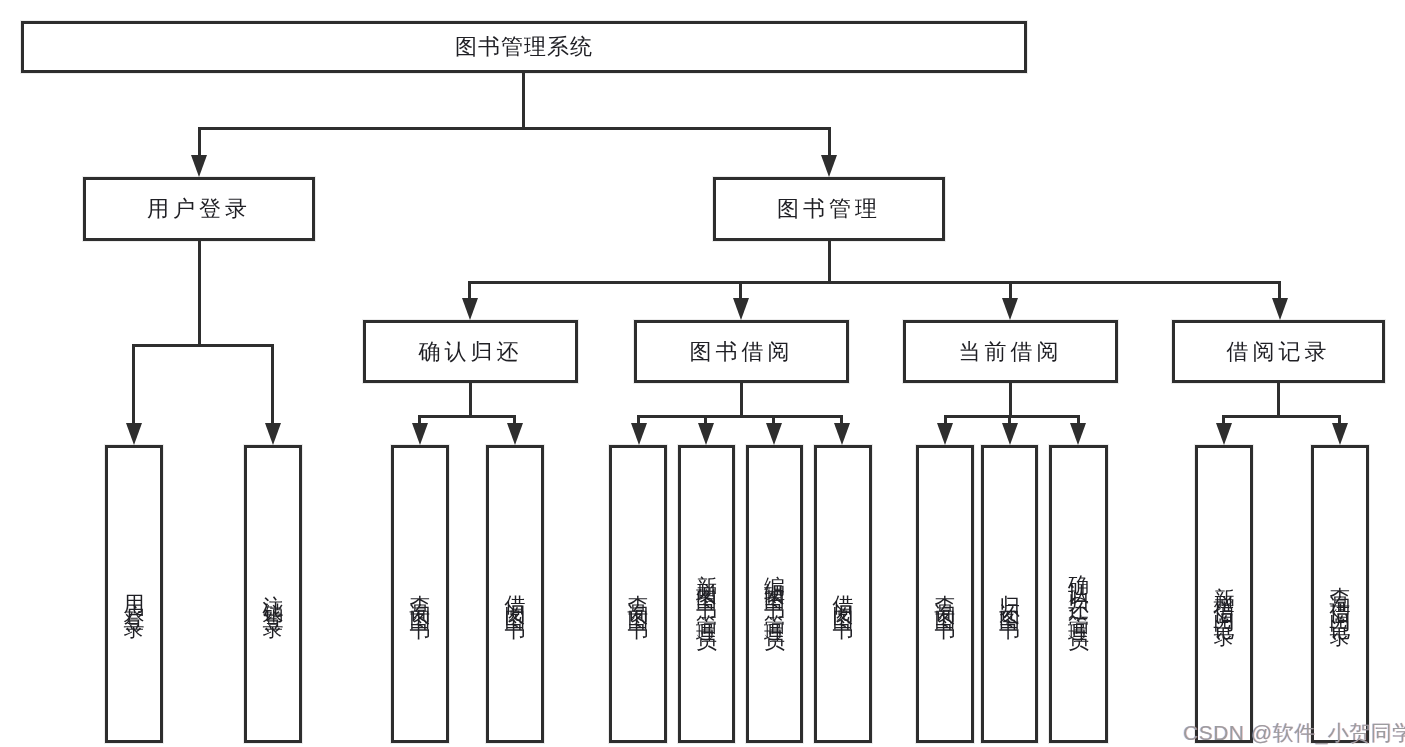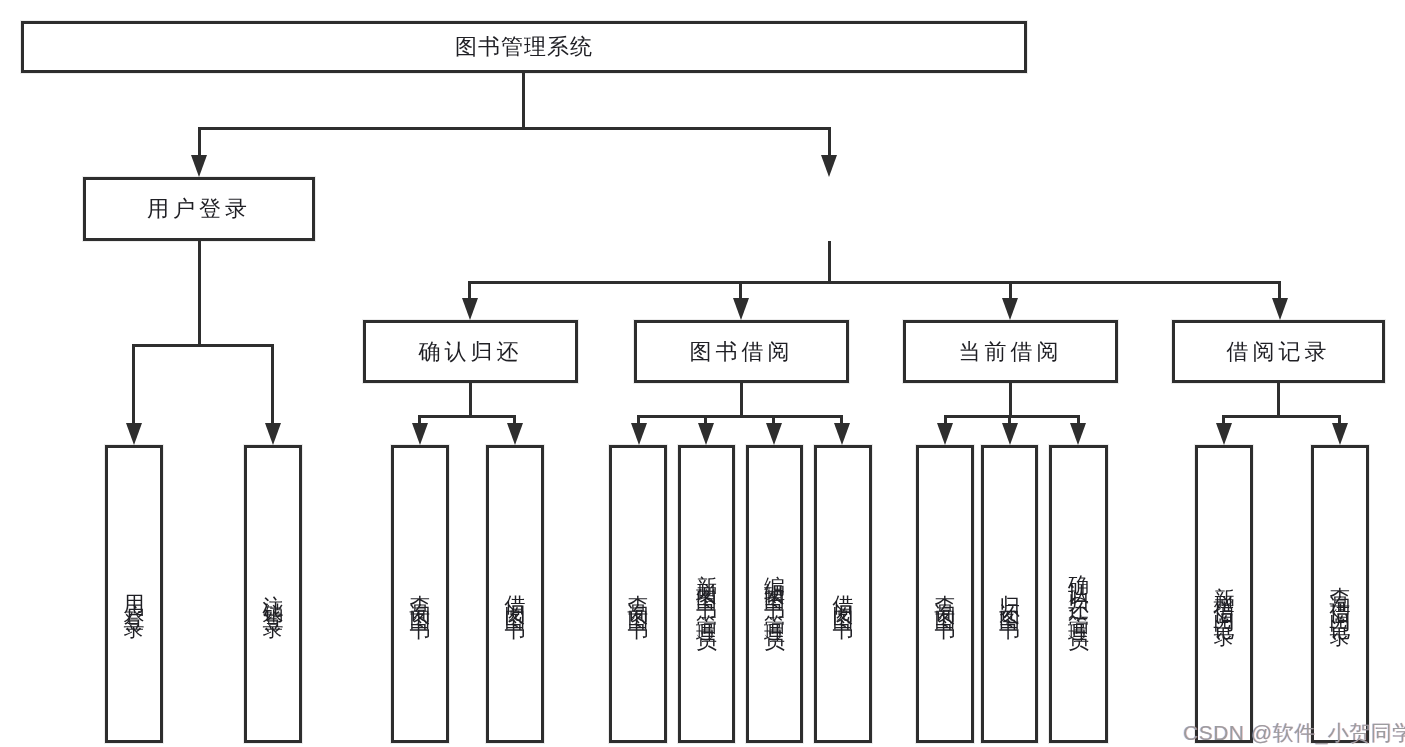--- a/index.html
+++ b/index.html
@@ -75,6 +75,9 @@
 
   <div class="box h" style="left:83px;top:169px;width:232px;height:64px">
     <span class="lbl">用户登录</span>
+  </div>
+  <div class="box h" style="left:713px;top:169px;width:232px;height:64px">
+    <span class="lbl">图书管理</span>
   </div>
 
   <div class="vline" style="left:197.5px;top:233px;height:106px"></div>

